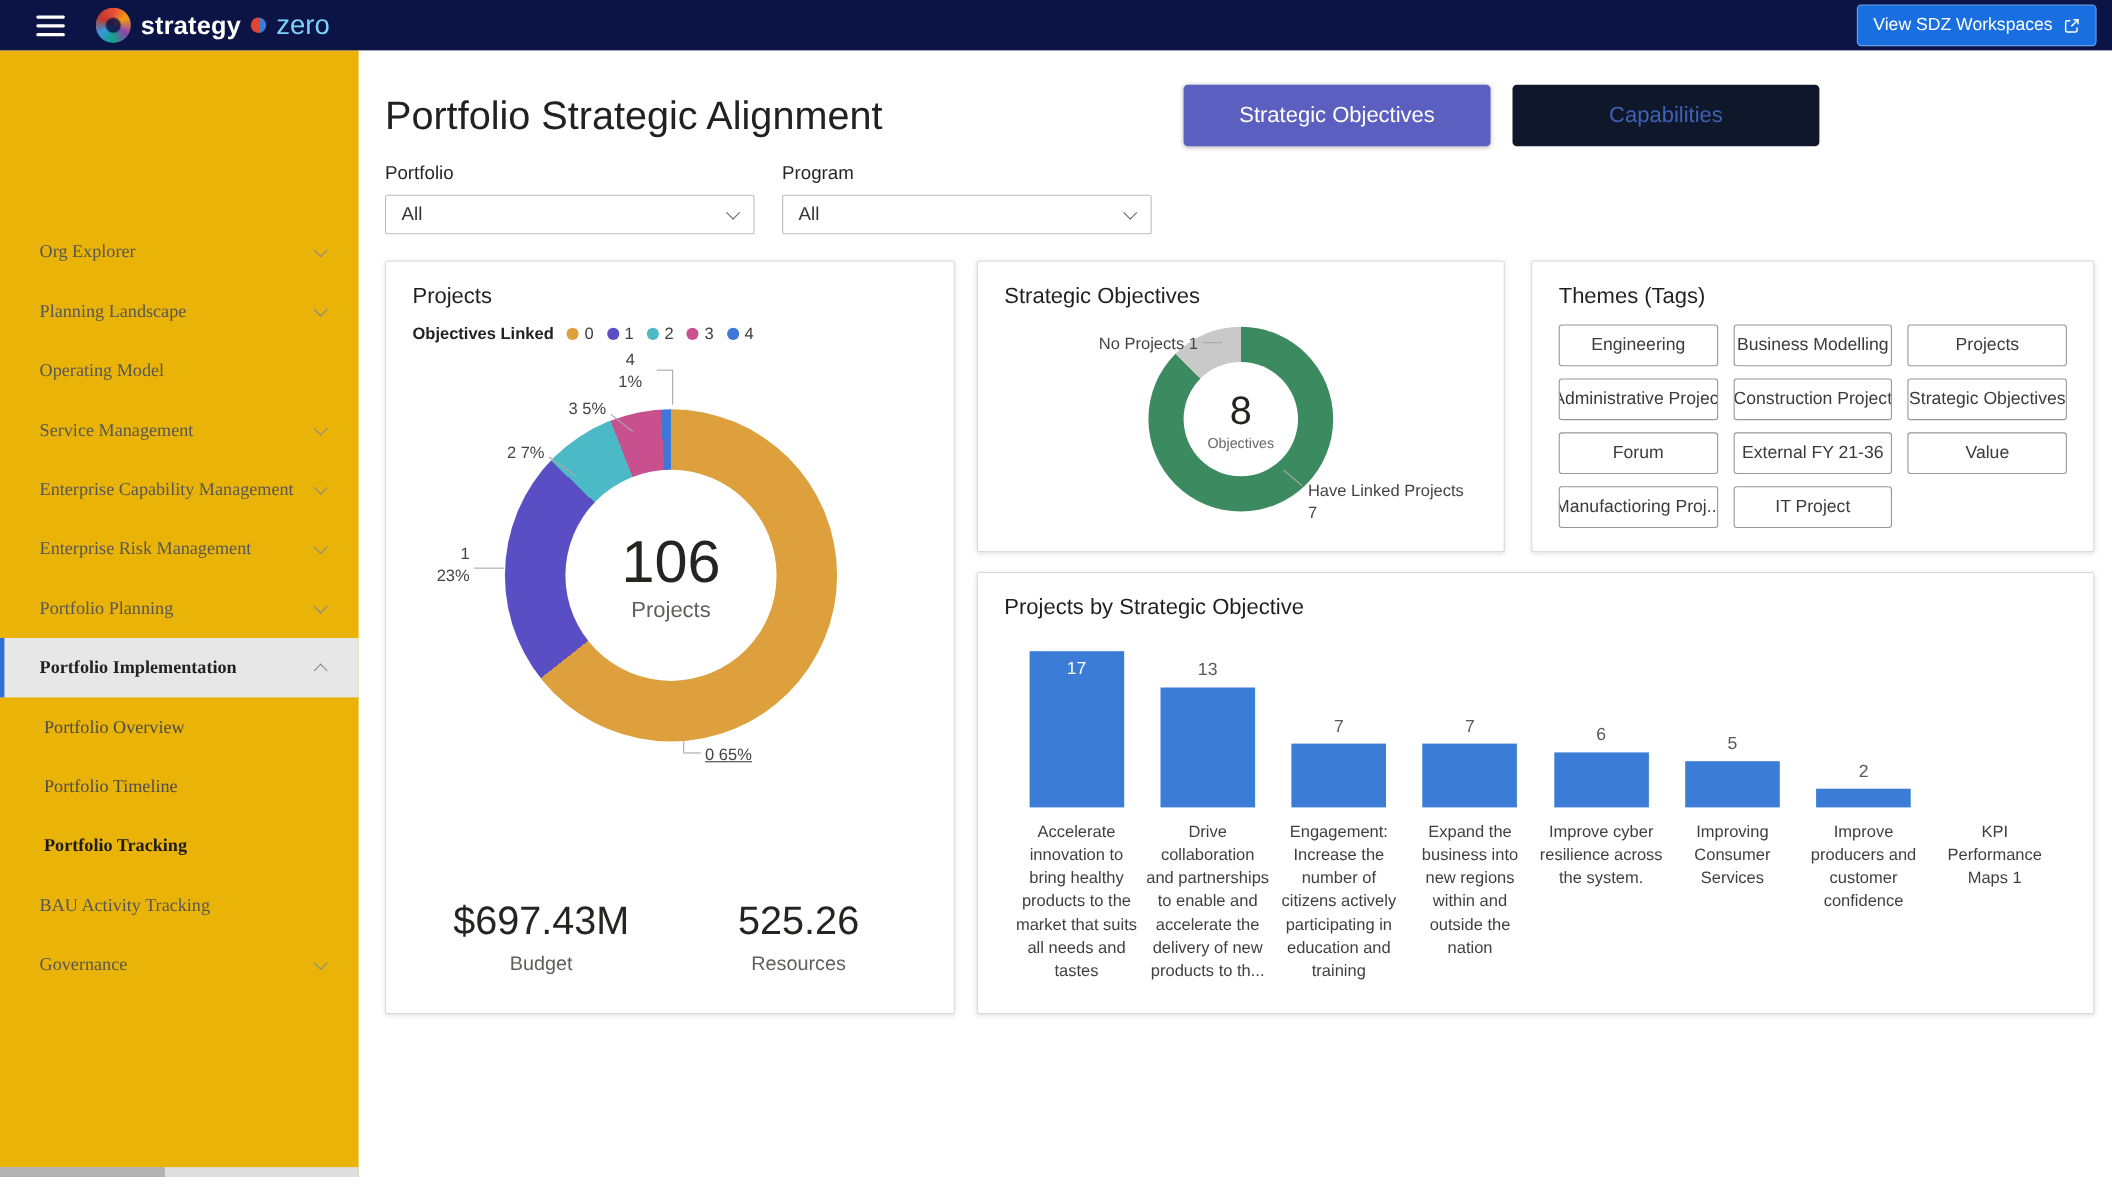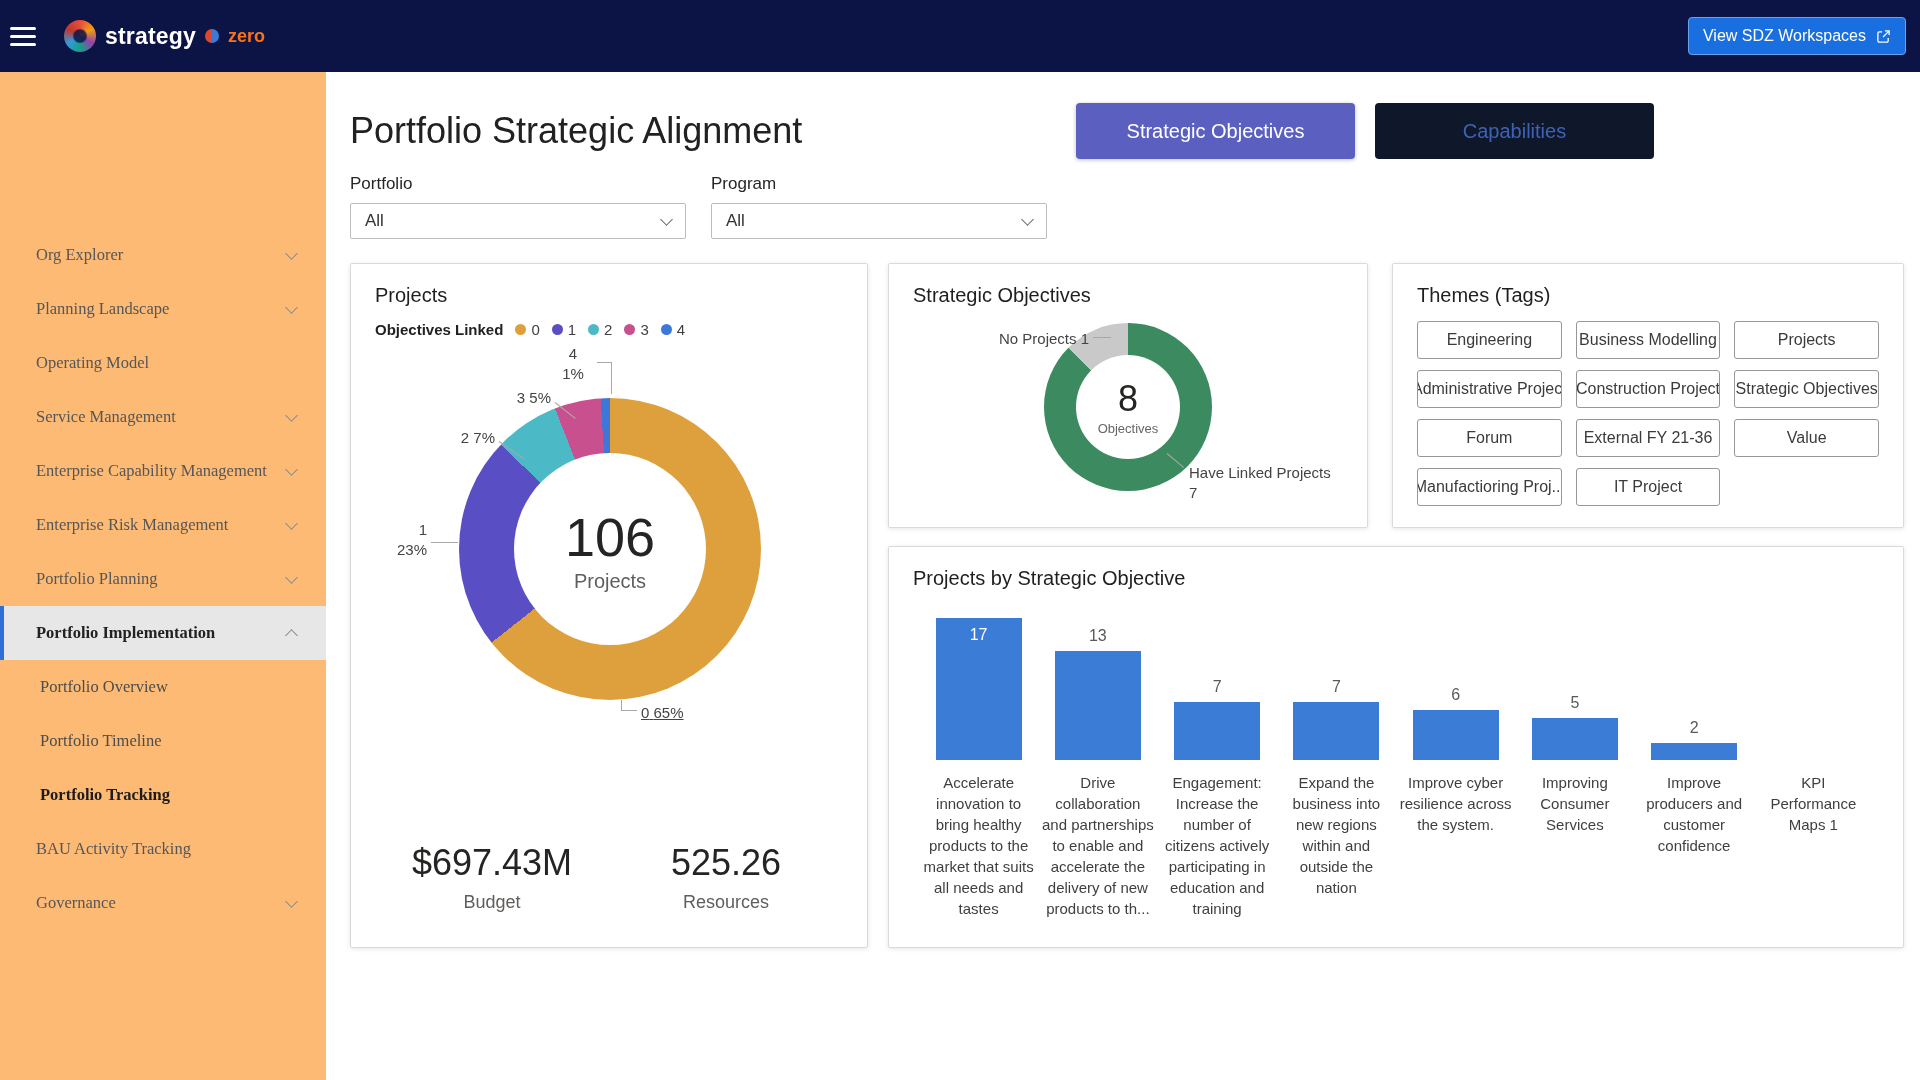--- a/index.html
+++ b/index.html
@@ -7,8 +7,8 @@
     font-family:"Liberation Sans", sans-serif; }
 
   
-  .topbar { height:72px; background:#0c1445; display:flex; align-items:center;
-    padding:0 14px 0 10px; }
+  .topbar { height:46px; background:#0c1445; display:flex; align-items:center;
+    padding:0 14px 0 33px; }
   .burger { width:26px; display:flex; flex-direction:column; gap:5px; cursor:pointer; margin-right:28px; }
   .burger div { height:3px; background:#fff; border-radius:2px; }
   .brand { display:flex; align-items:center; gap:9px; }

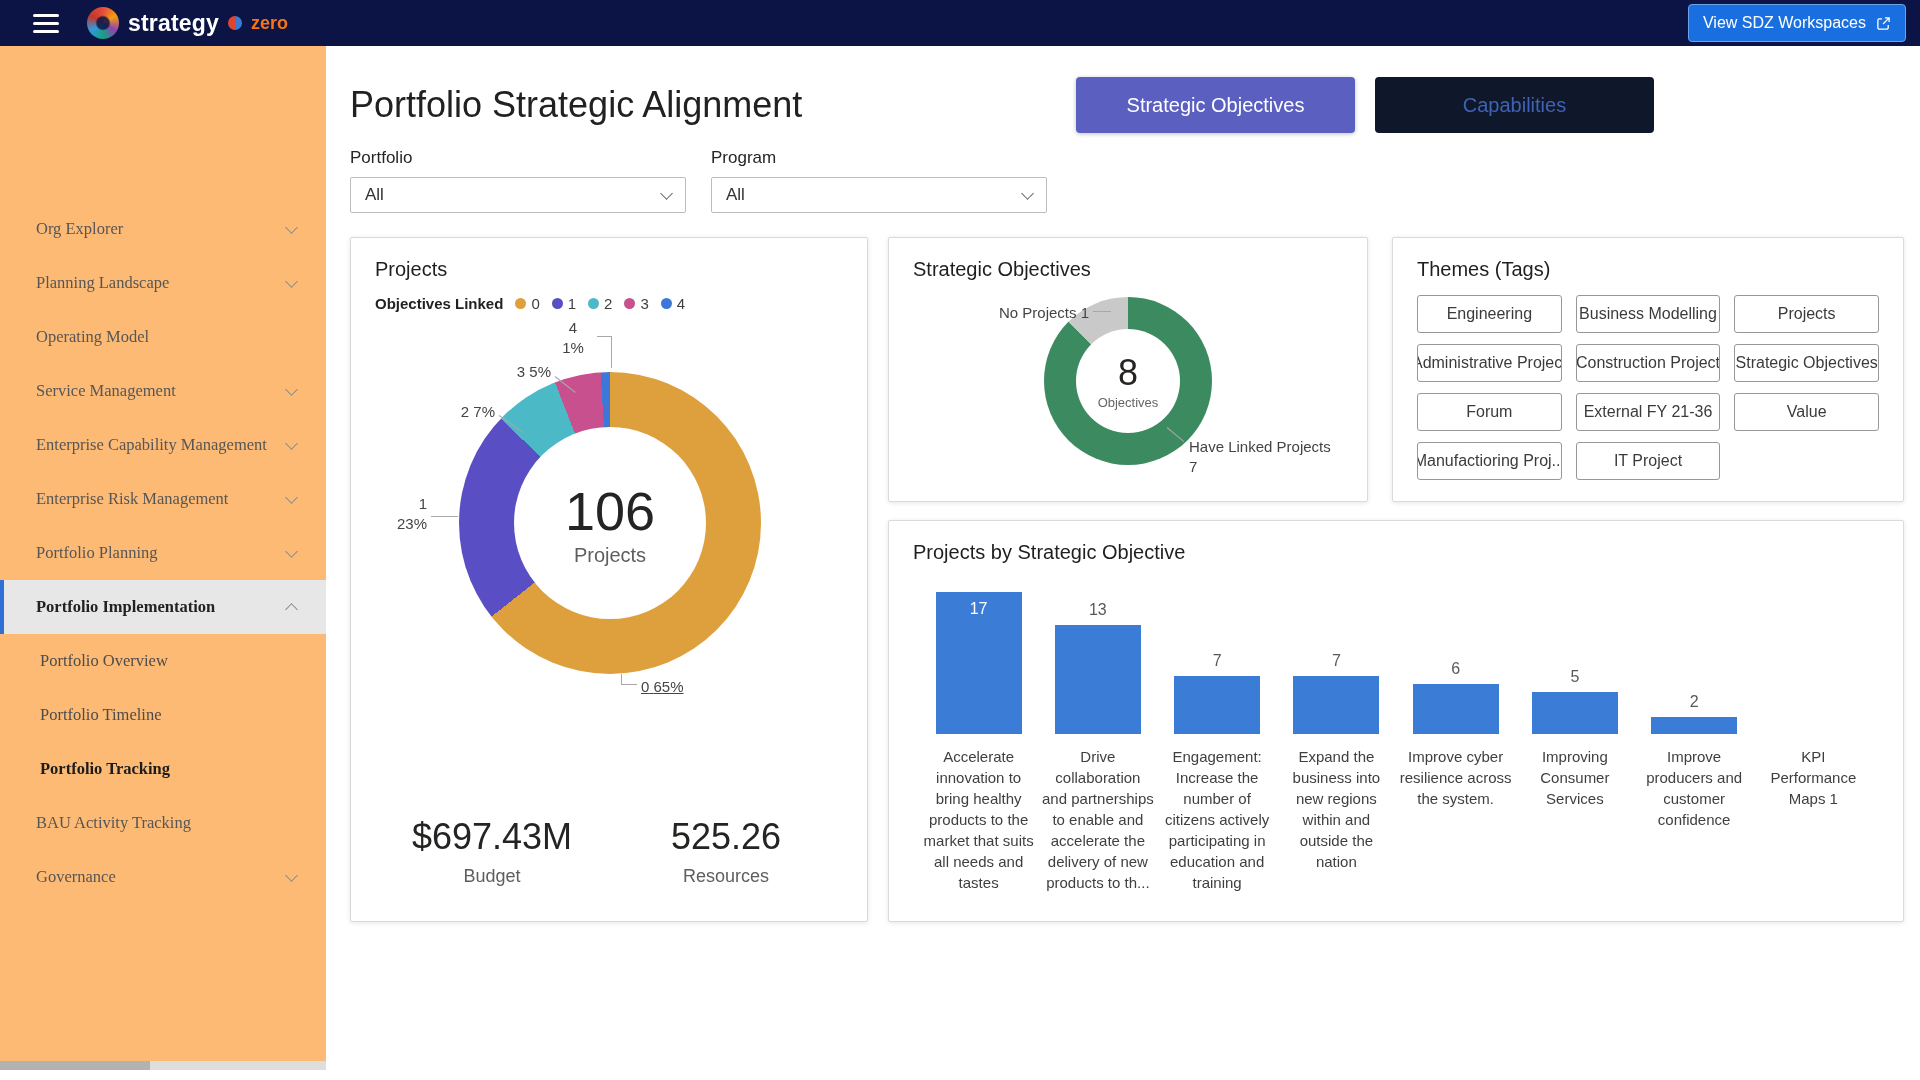--- a/index.html
+++ b/index.html
@@ -19,7 +19,7 @@
   .brand-primary { color:#fff; font-size:23px; font-weight:bold; letter-spacing:.2px; }
   .mini-dot { width:14px; height:14px; border-radius:50%;
     background:linear-gradient(90deg,#e0452f 50%,#3a7bd5 50%); }
-  .brand-secondary { color:#f97316; font-size:18px; font-weight:700; }
+  .brand-secondary { color:#7dd3fc; font-size:25px; font-weight:400; }
   .ws-btn { margin-left:auto; display:flex; align-items:center; gap:10px;
     background:#1a6fe0; border:1px solid #6aa3ec; color:#fff; font-size:16px;
     padding:9px 14px; border-radius:4px; cursor:pointer; }

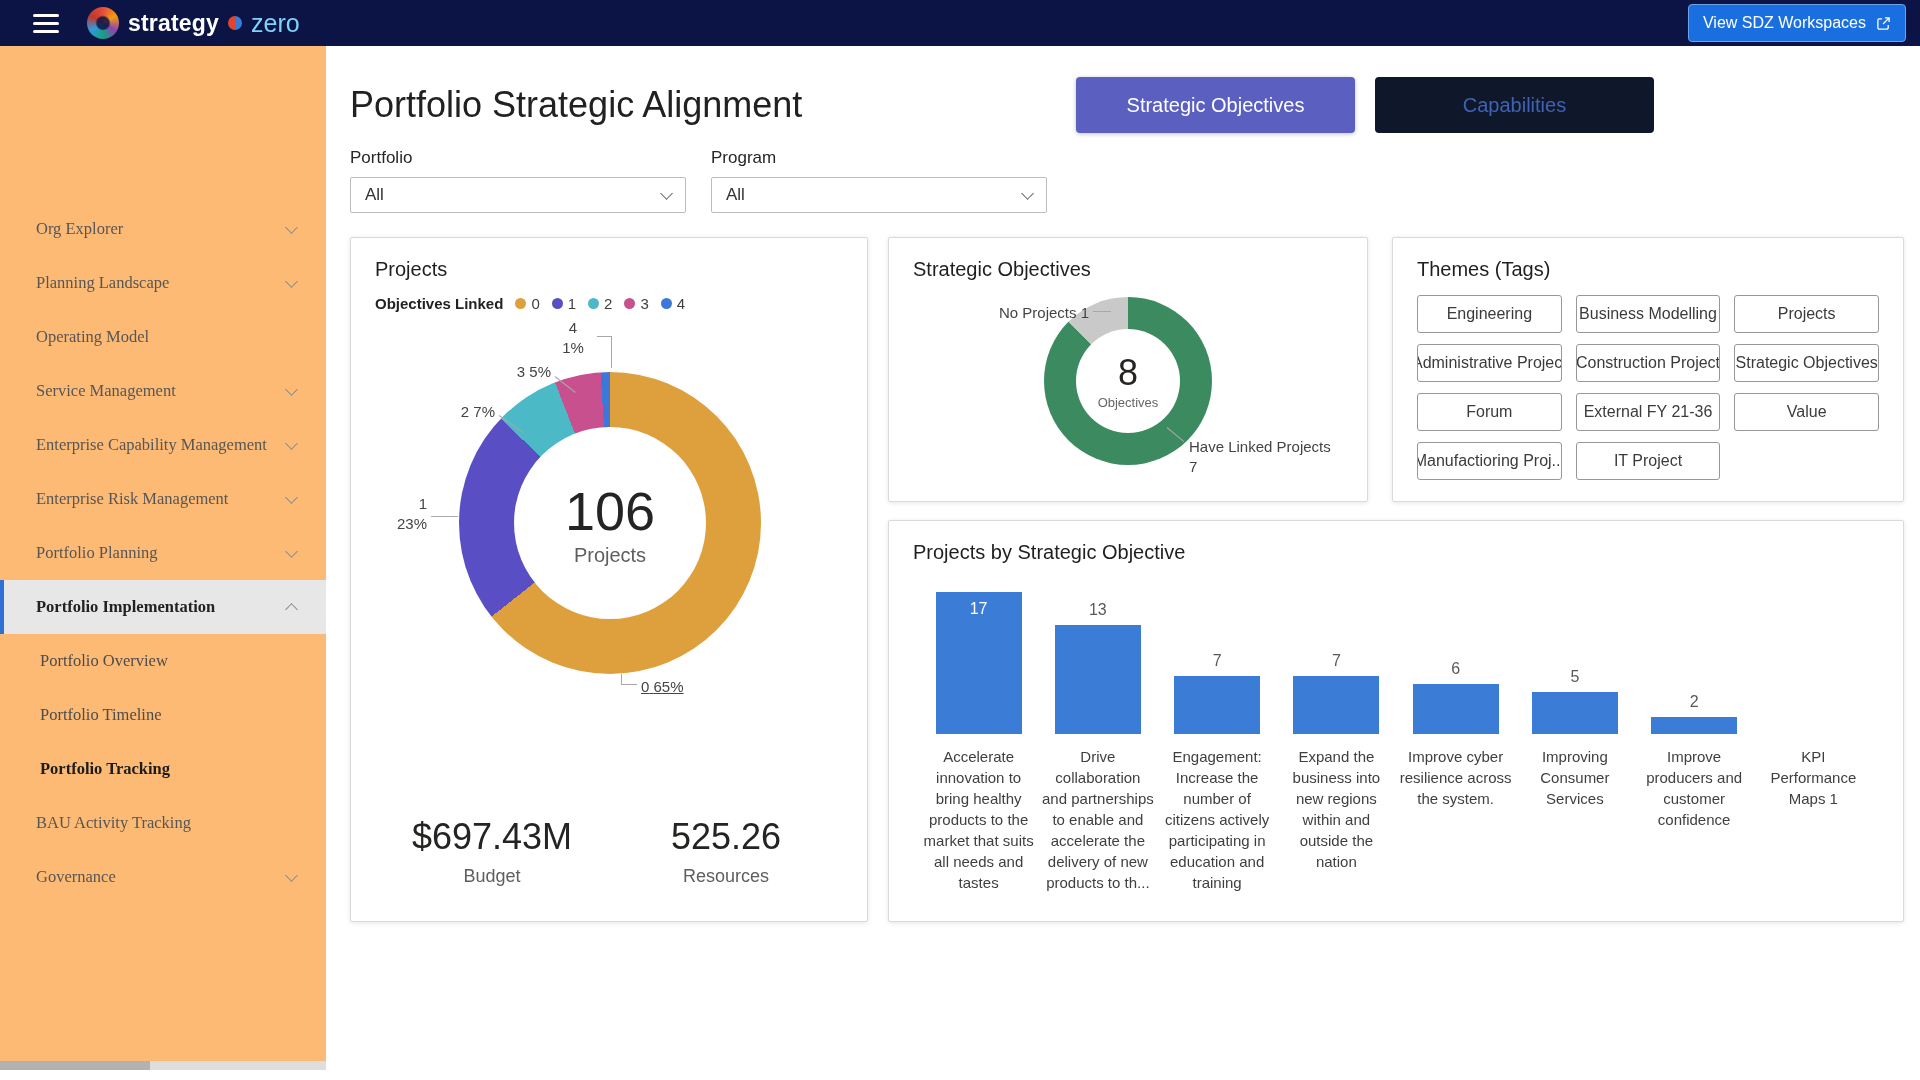--- a/index.html
+++ b/index.html
@@ -26,7 +26,7 @@
 
   
   .app { display:flex; height:1024px; }
-  .sidebar { width:326px; background:#fdba74; flex-shrink:0; position:relative;
+  .sidebar { width:326px; background:#eab308; flex-shrink:0; position:relative;
     padding-top:156px; }
   .nav-item { height:54px; display:flex; align-items:center; padding:0 30px 0 36px;
     font-family:"Liberation Serif", serif; font-size:16.5px; color:#565656; cursor:pointer; }

